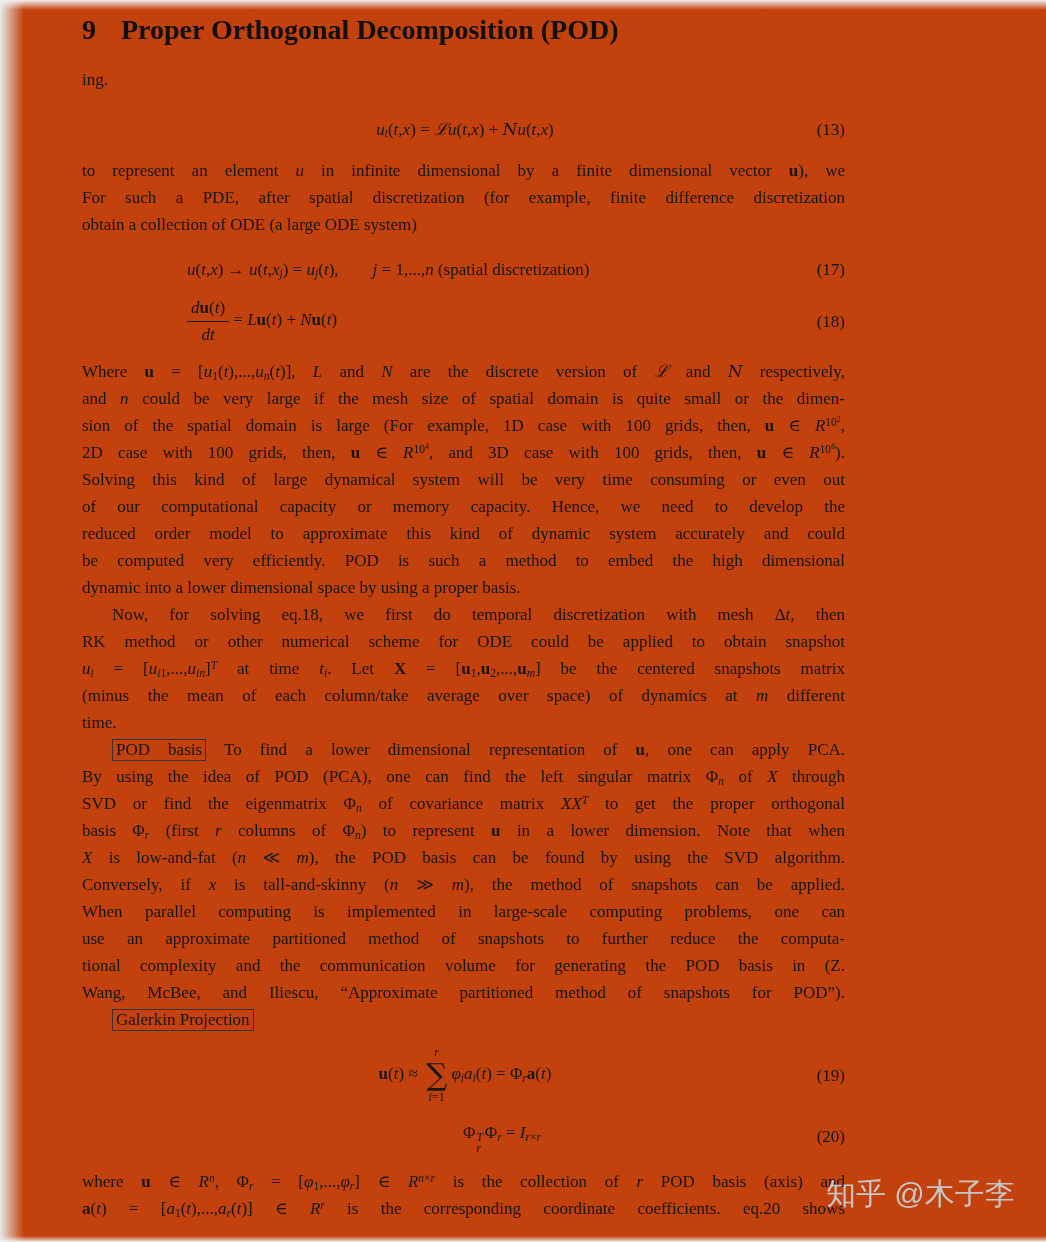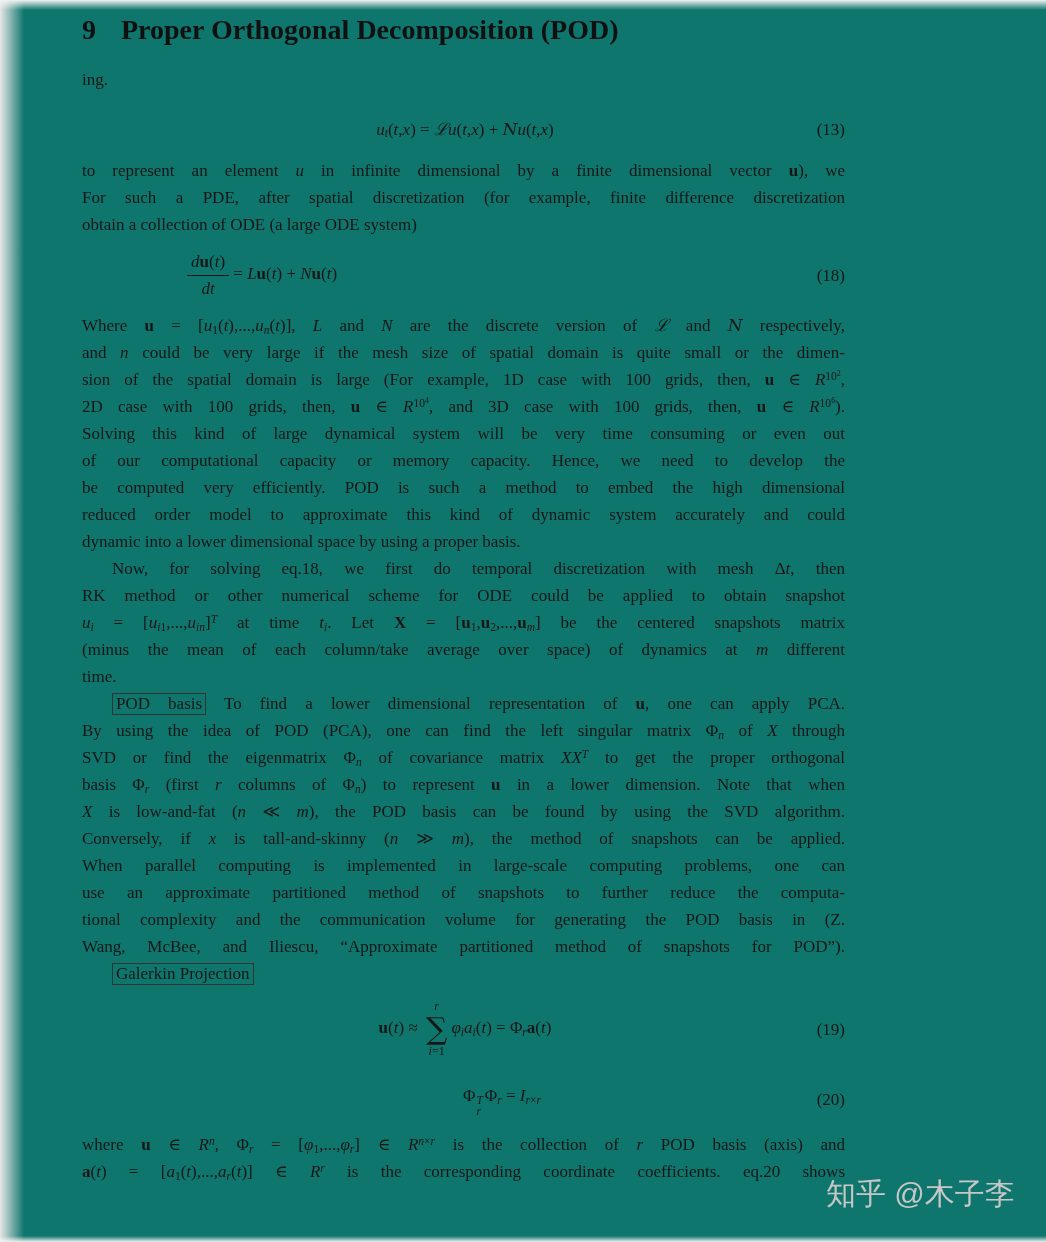--- a/index.html
+++ b/index.html
@@ -4,7 +4,7 @@
 <style>
   html,body{margin:0;padding:0;background:#ffffff;}
   .page{
-    position:relative;width:1046px;height:1242px;background:#0f766e;
+    position:relative;width:1046px;height:1242px;background:#c2410c;
     font-family:"Liberation Serif","DejaVu Serif",serif;
     font-size:17px;line-height:27px;color:#161616;overflow:hidden;
   }

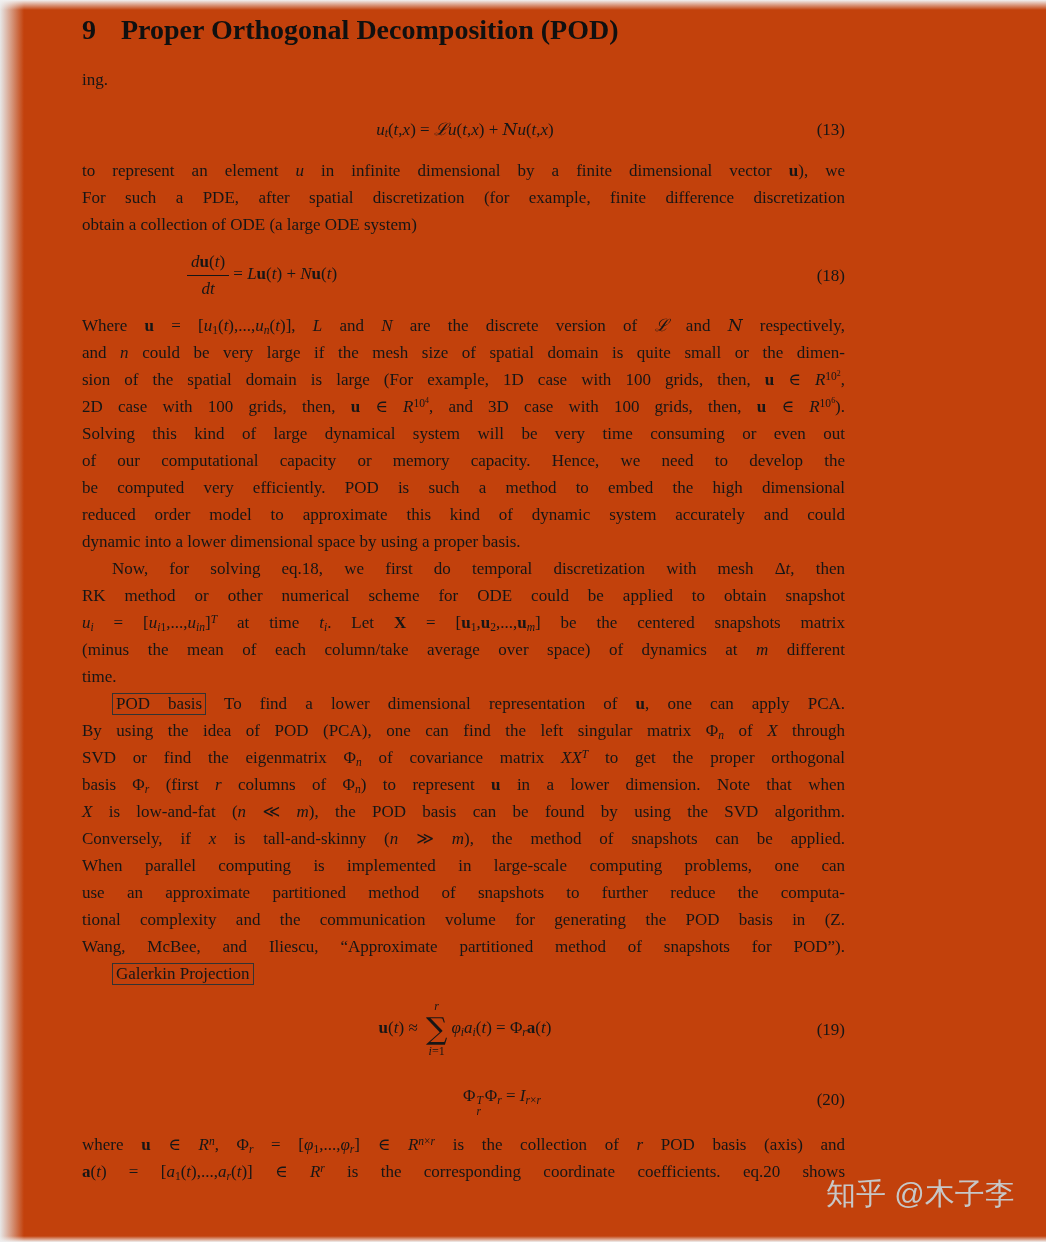--- a/index.html
+++ b/index.html
@@ -82,6 +82,10 @@
         <div class="tline pl">obtain a collection of ODE (a large ODE system)</div>
       </div>
 
+    <div class="eqrow eq17">
+      <div class="eqbody lft"><i>u</i>(<i>t</i>,<i>x</i>) → <i>u</i>(<i>t</i>,<i>x<sub>j</sub></i>) = <i>u<sub>j</sub></i>(<i>t</i>),  <i>j</i> = 1,...,<i>n</i> (spatial discretization)</div>
+      <div class="eqnum">(17)</div>
+    </div>
 
     <div class="eqrow eq18">
       <div class="eqbody lft"><span class="frac"><span class="fn"><i>d</i><b>u</b>(<i>t</i>)</span><span class="fd"><i>dt</i></span></span> = <i>L</i><b>u</b>(<i>t</i>) + <i>N</i><b>u</b>(<i>t</i>)</div>

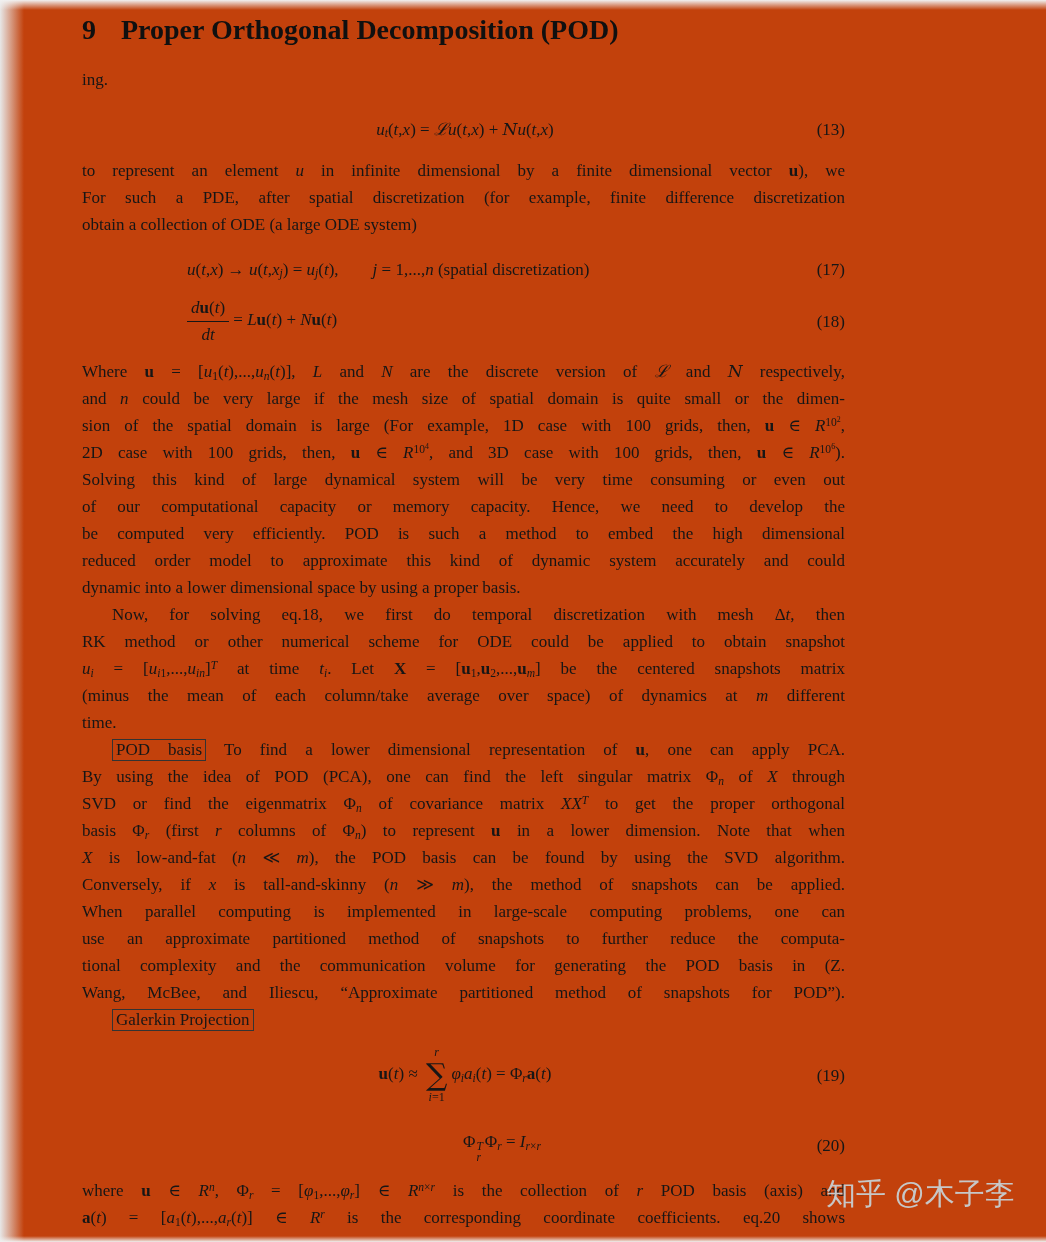--- a/index.html
+++ b/index.html
@@ -99,8 +99,8 @@
         <div class="tline">2D case with 100 grids, then, <b>u</b> ∈ <i>R</i><sup>10<sup>4</sup></sup>, and 3D case with 100 grids, then, <b>u</b> ∈ <i>R</i><sup>10<sup>6</sup></sup>).</div>
         <div class="tline">Solving this kind of large dynamical system will be very time consuming or even out</div>
         <div class="tline">of our computational capacity or memory capacity.  Hence, we need to develop the</div>
+        <div class="tline">reduced order model to approximate this kind of dynamic system accurately and could</div>
         <div class="tline">be computed very efficiently.  POD is such a method to embed the high dimensional</div>
-        <div class="tline">reduced order model to approximate this kind of dynamic system accurately and could</div>
         <div class="tline pl">dynamic into a lower dimensional space by using a proper basis.</div>
       </div>
 

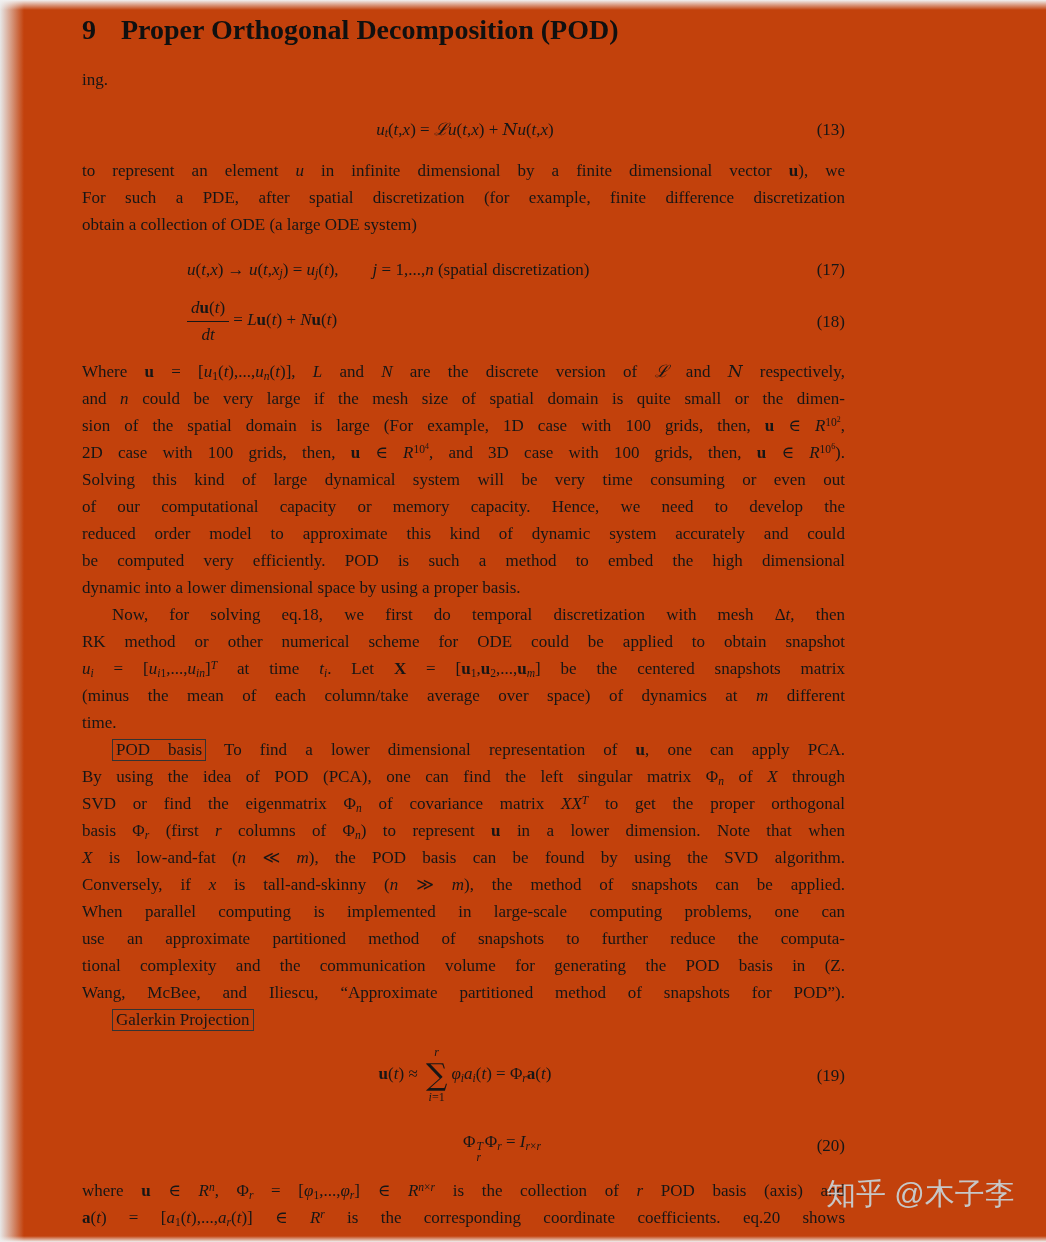--- a/index.html
+++ b/index.html
@@ -39,7 +39,7 @@
   .eq17{margin-top:16px;min-height:30px;}
   .eq18{margin-top:8px;min-height:58px;}
   .eq19{margin-top:6px;min-height:72px;}
-  .eq20{margin-top:17px;min-height:32px;gap:16px;}
+  .eq20{margin-top:8px;min-height:32px;gap:16px;}
   .ctr{text-align:center;padding-left:45px;}
   .ctr20{text-align:center;padding-left:135px;}
   .lft{padding-left:105px;}

